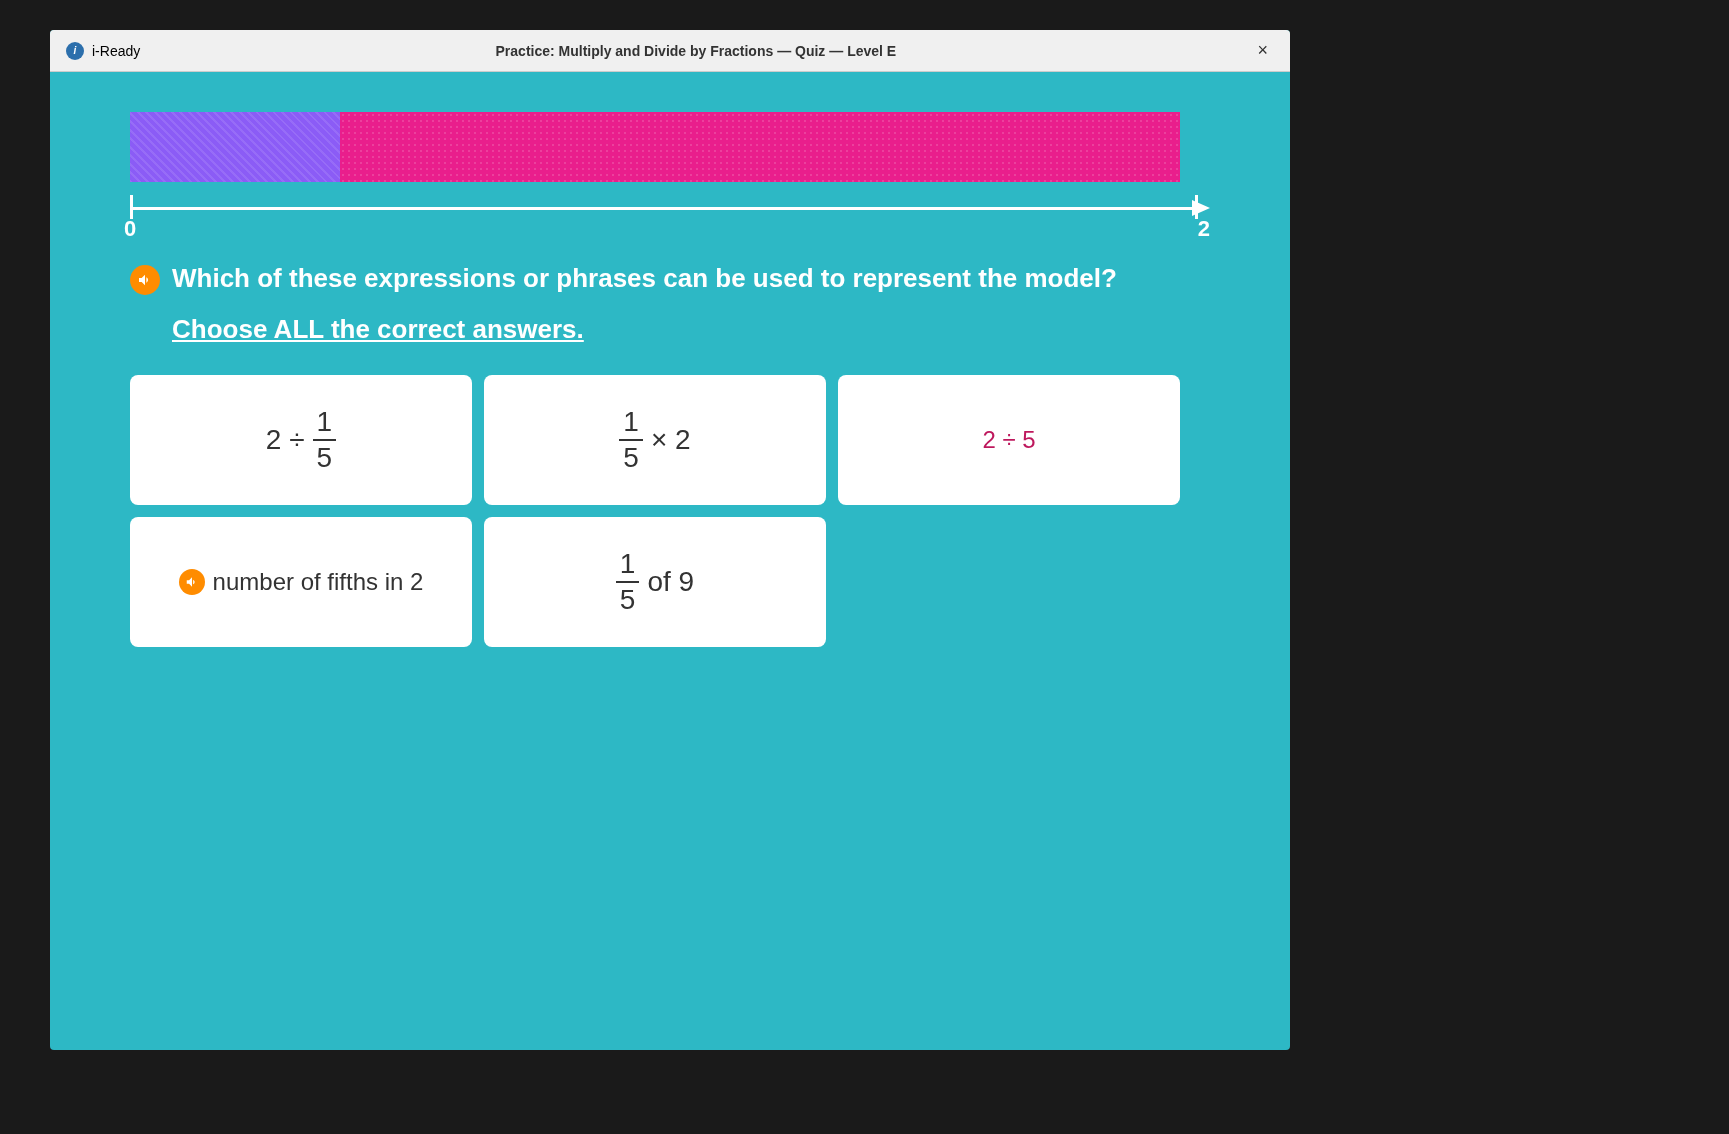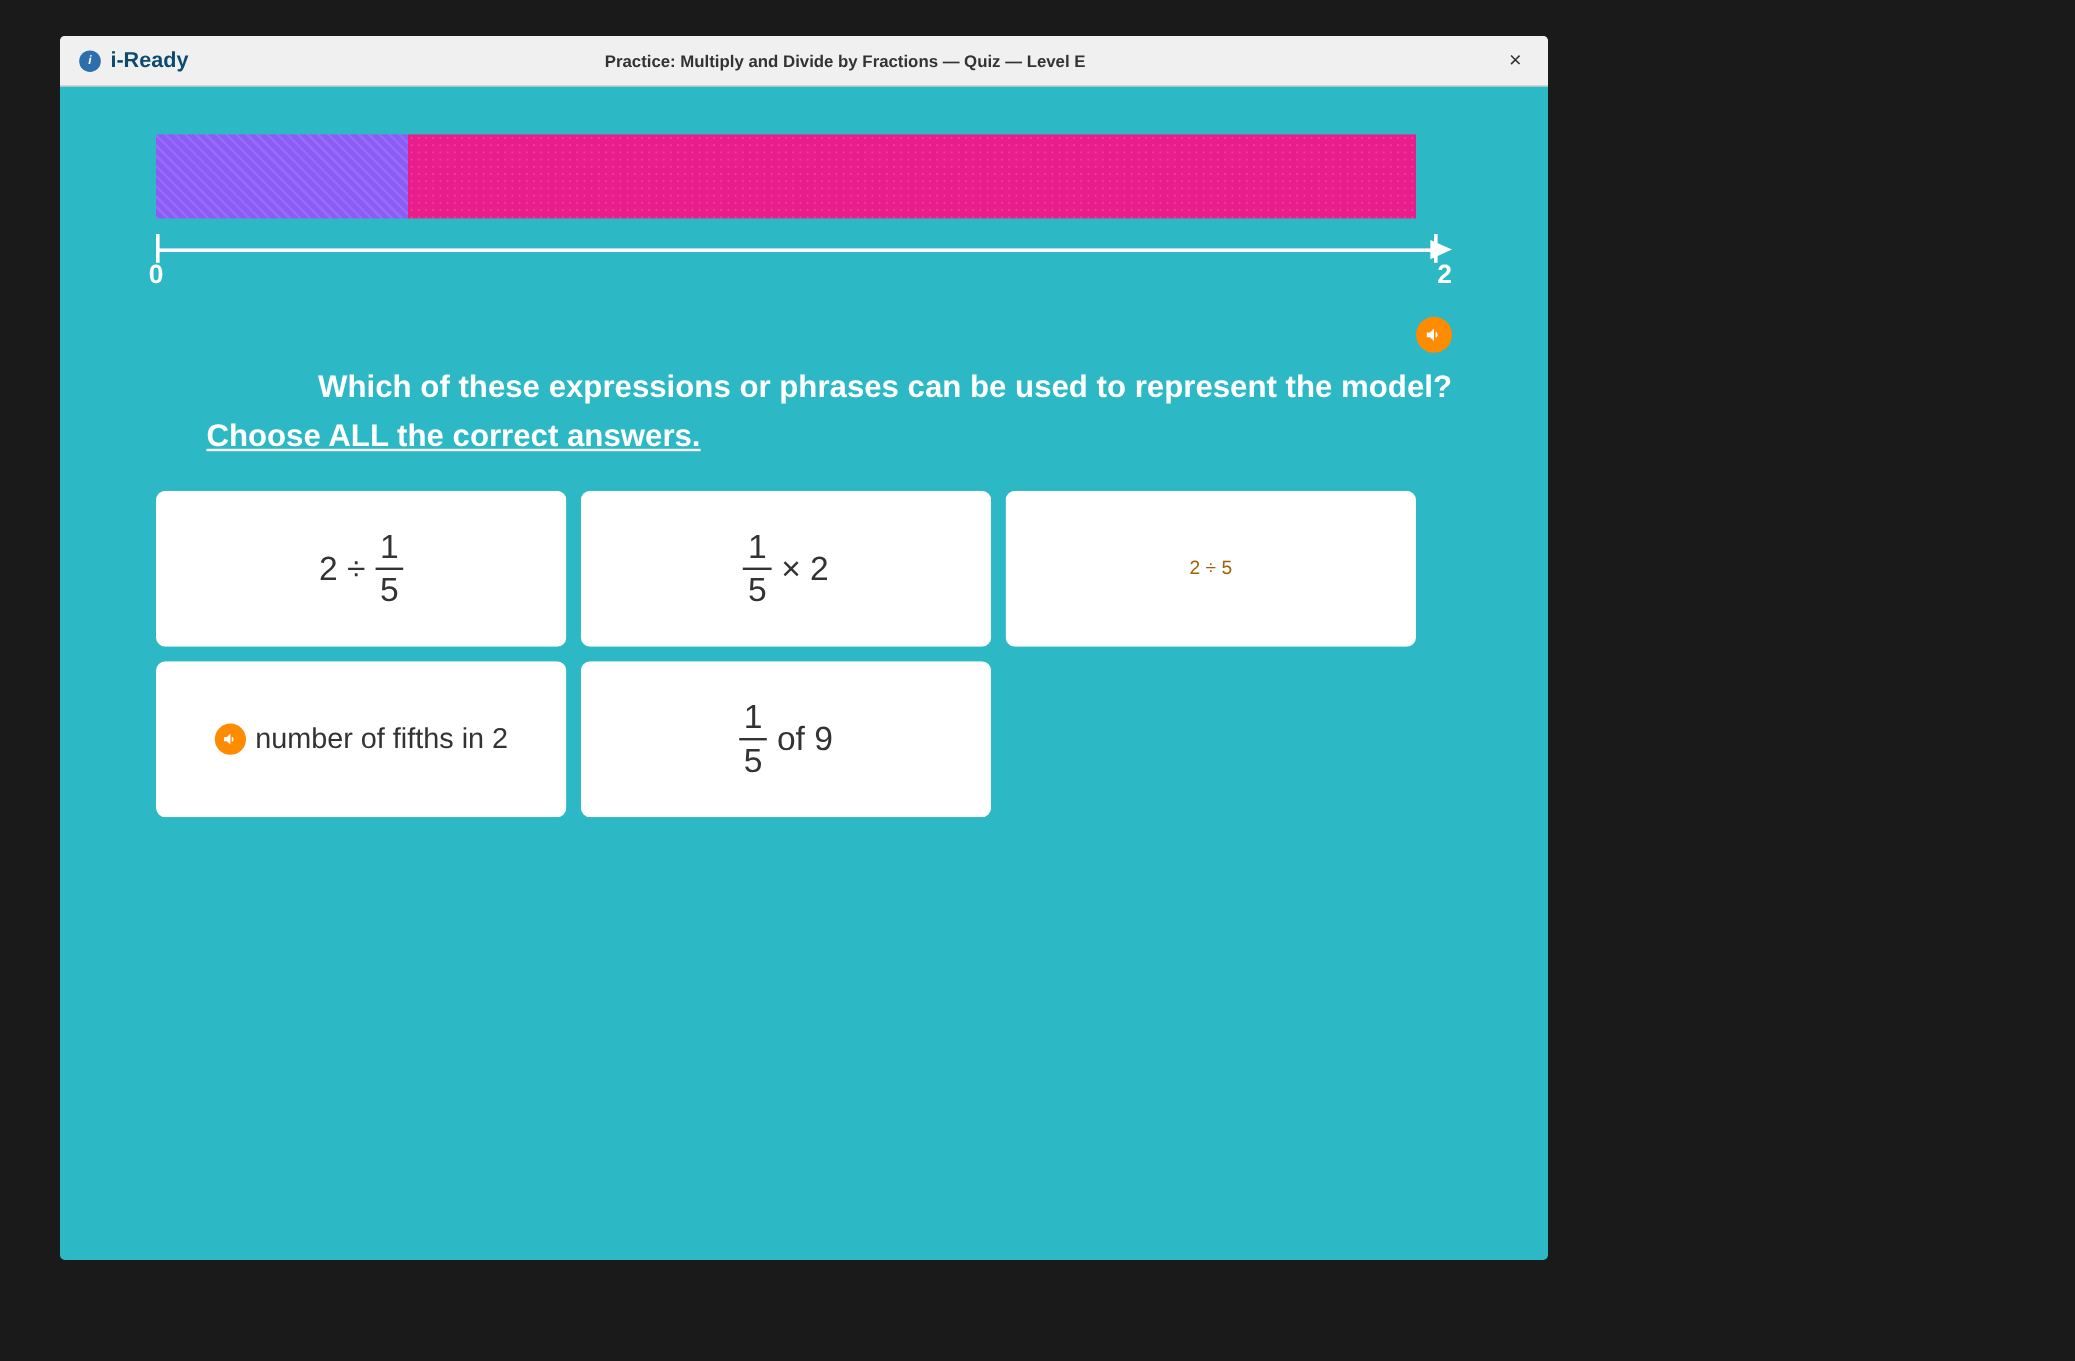--- a/index.html
+++ b/index.html
@@ -43,9 +43,9 @@
       display: flex;
       align-items: center;
       gap: 4px;
-      font-size: 18px;
-      font-weight: bold;
-      color: #0c4a6e;
+      font-size: 14px;
+      font-weight: normal;
+      color: #000000;
     }
 
     .logo-icon {

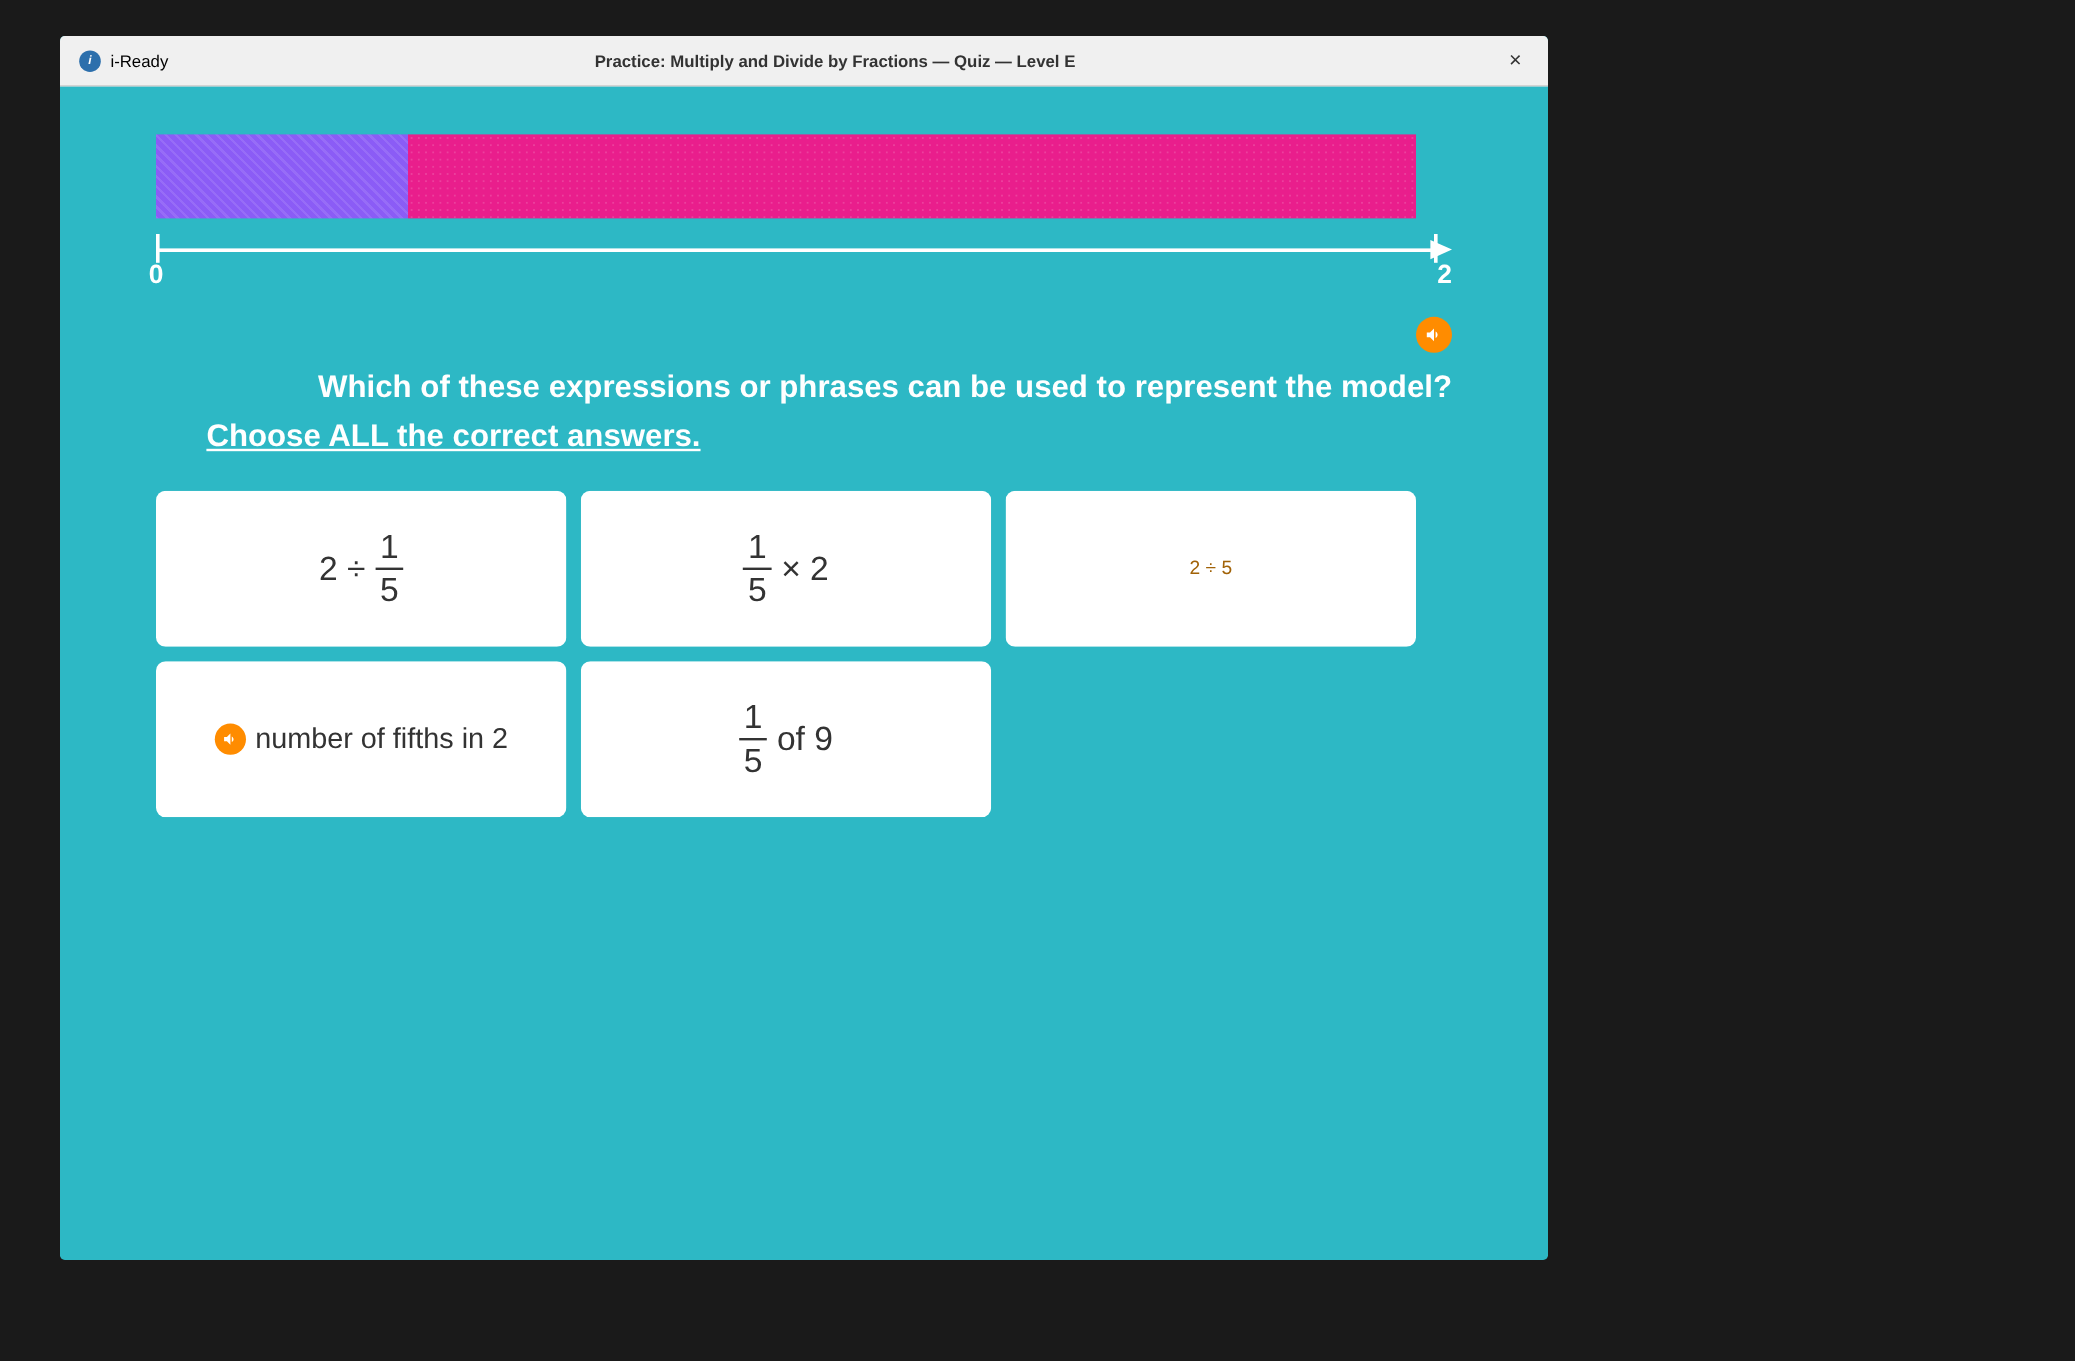--- a/index.html
+++ b/index.html
@@ -178,10 +178,9 @@
     
     .question-container {
       display: flex;
-      align-items: flex-end;
+      align-items: center;
       gap: 12px;
-      margin-bottom: 8px;
-      flex-direction: column;
+      margin-bottom: 18px;
     }
 
     .speaker-icon {

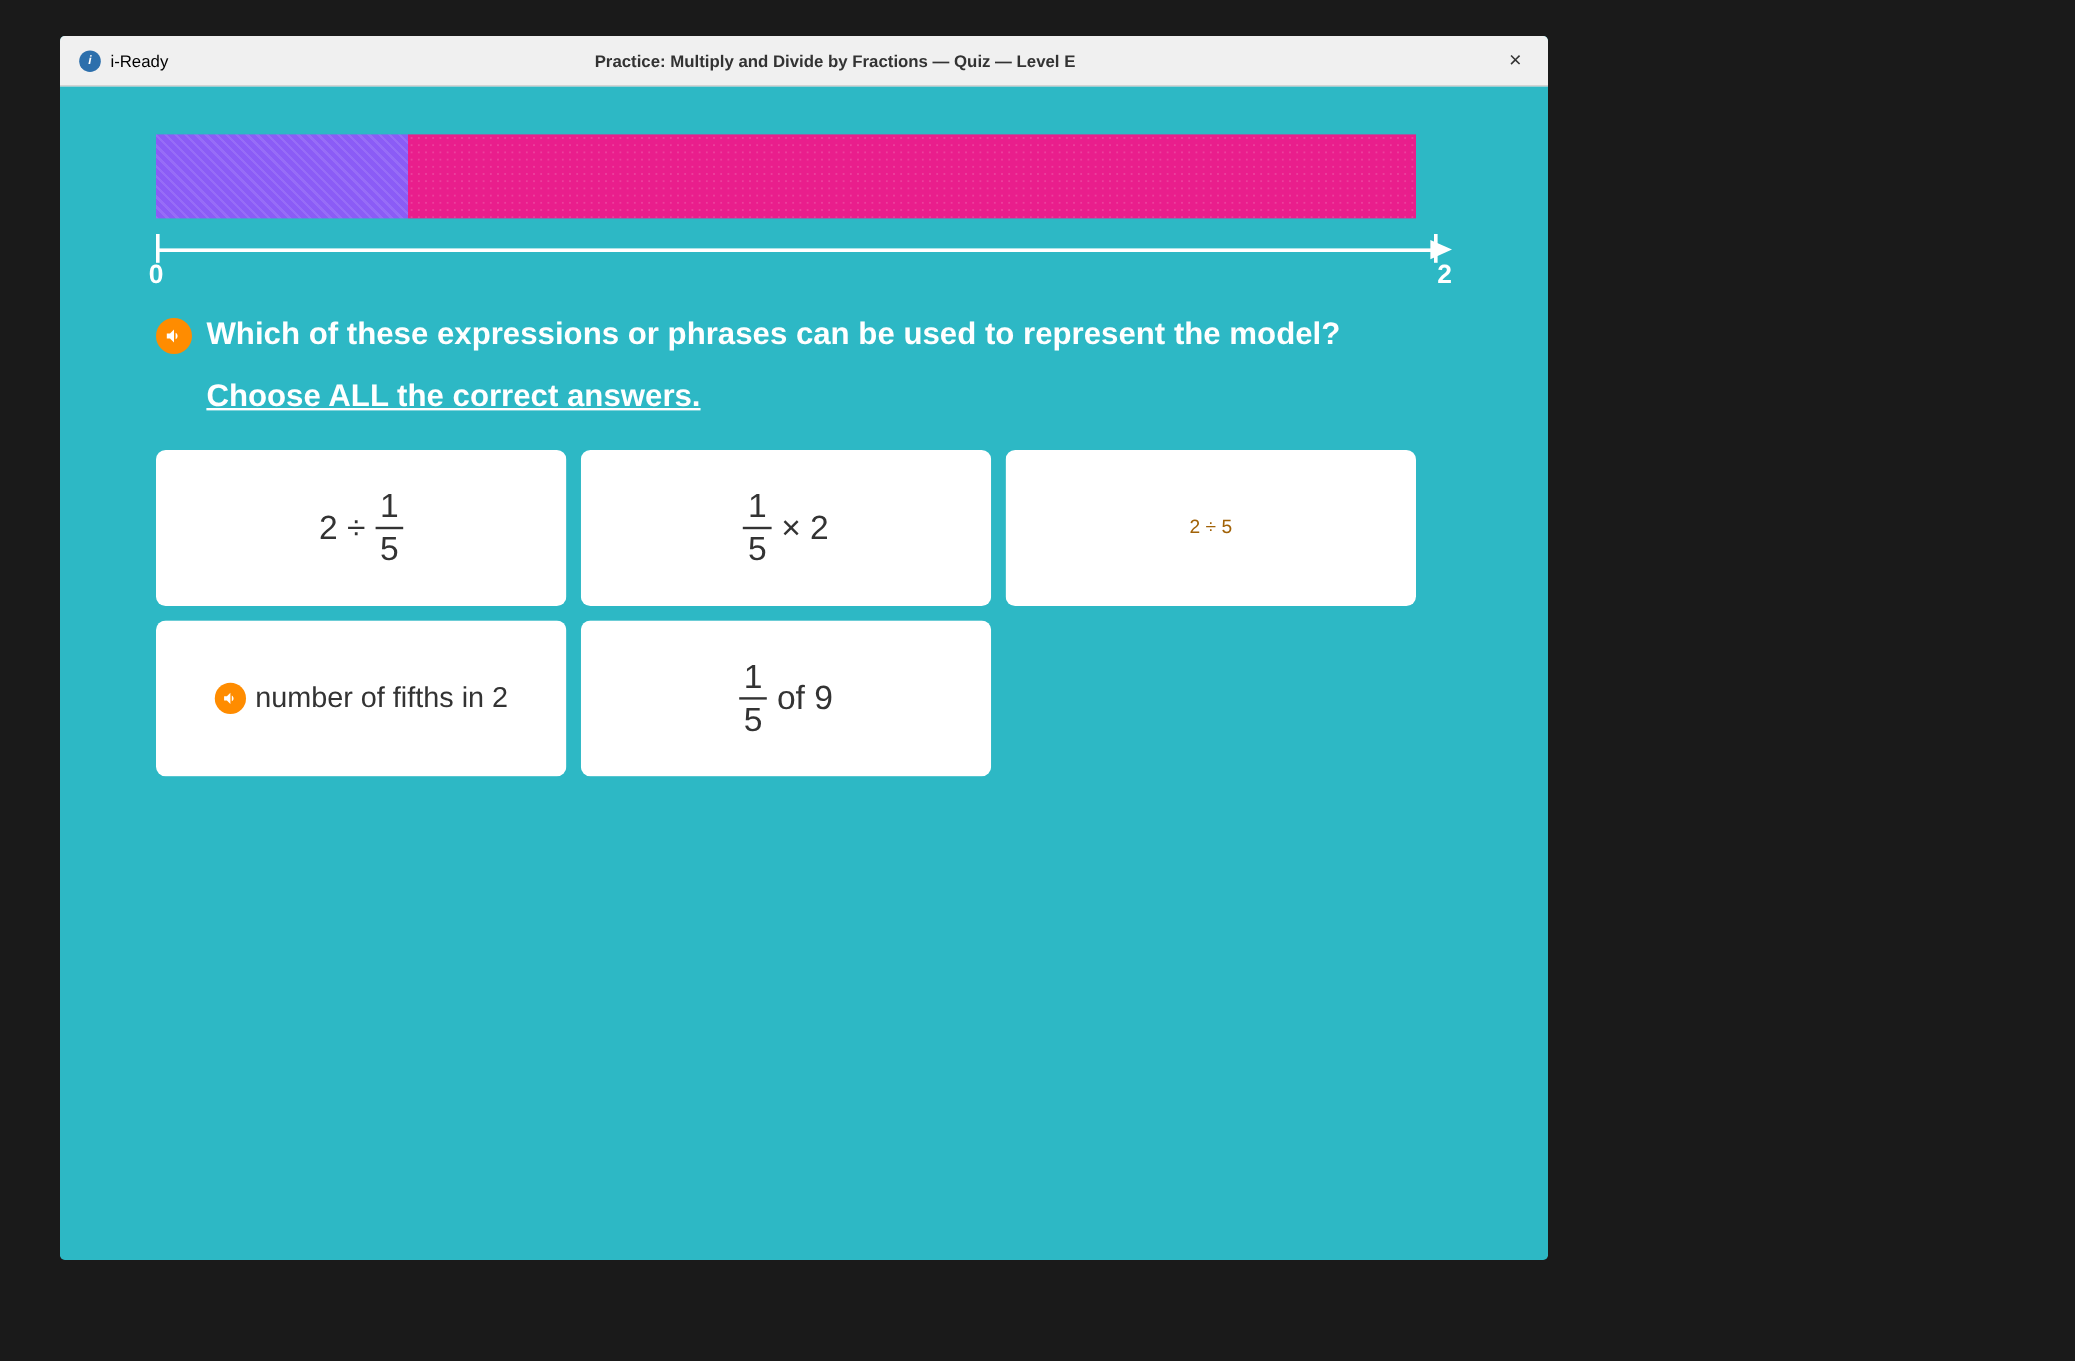--- a/index.html
+++ b/index.html
@@ -339,7 +339,7 @@
 
 
       <div class="option-card">
-        <span style="font-size:16px;color:#a16207;">2 ÷ 5</span>
+        <span style="font-size:24px;color:#be185d;">2 ÷ 5</span>
       </div>
 
       <div class="option-card">

